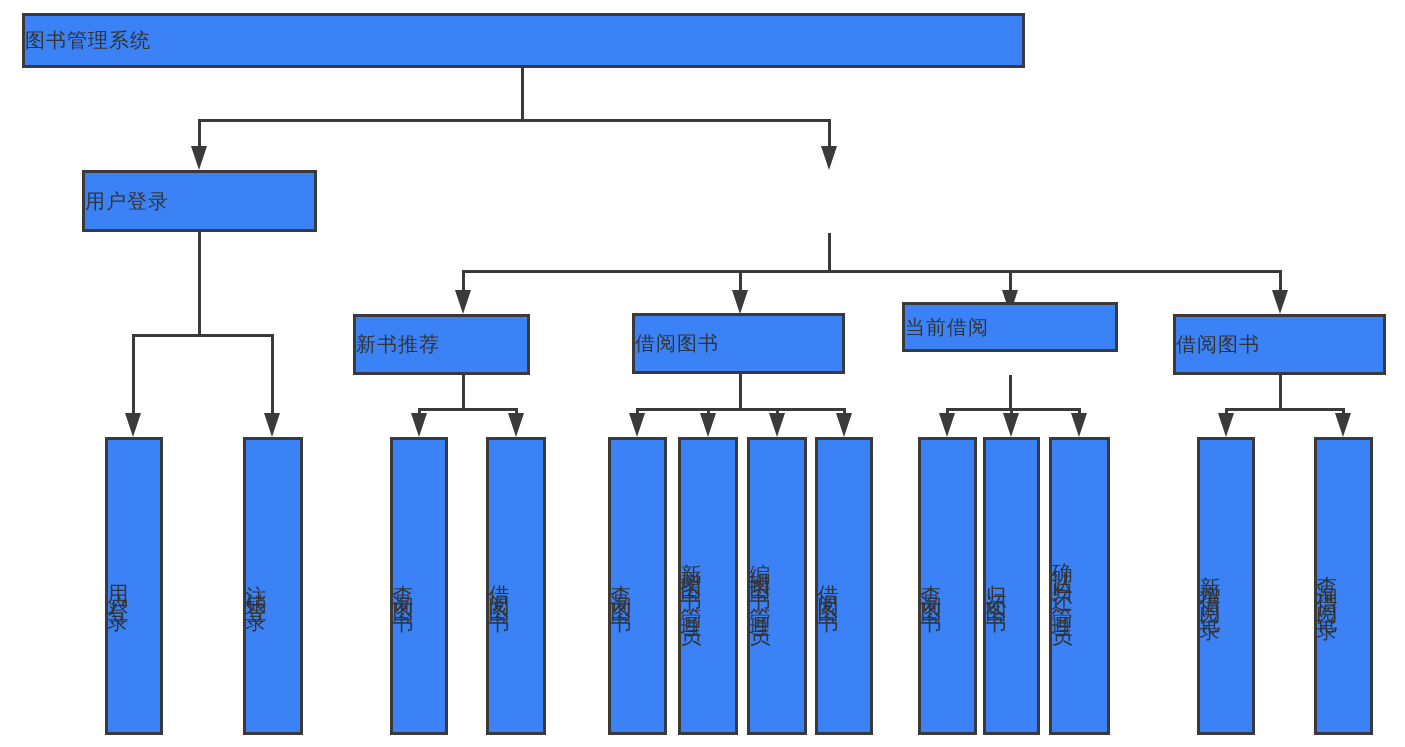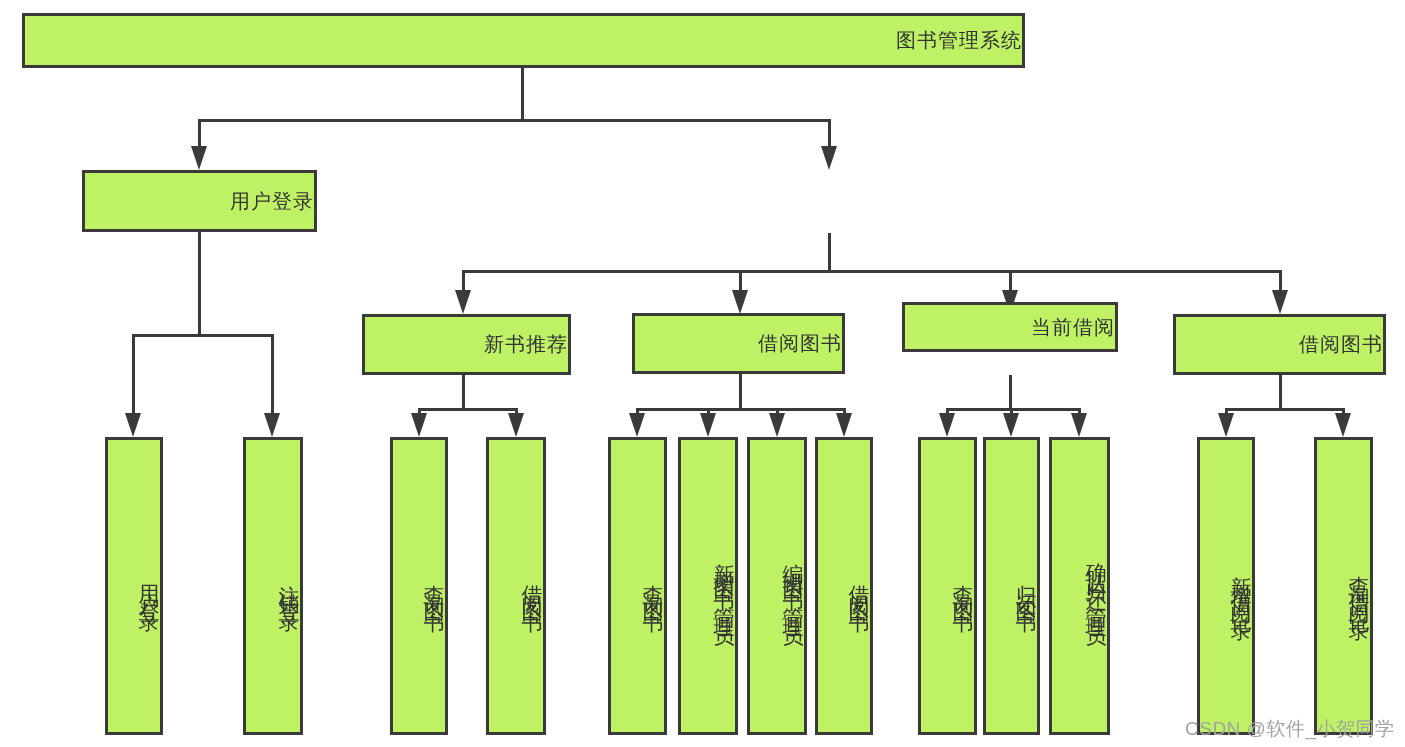--- a/index.html
+++ b/index.html
@@ -8,8 +8,8 @@
     font-family:"Liberation Sans","DejaVu Sans",sans-serif;color:#333333;
   }
   .node{
-    position:absolute;box-sizing:border-box;border:3px solid #3a3a3a;background:#bef264;
-    display:flex;align-items:center;justify-content:flex-end;
+    position:absolute;box-sizing:border-box;border:3px solid #3a3a3a;background:#3b82f6;
+    display:flex;align-items:center;justify-content:flex-start;
   }
   .node.h span{font-size:20px;letter-spacing:1px;color:#333333;}
   .node.v span{

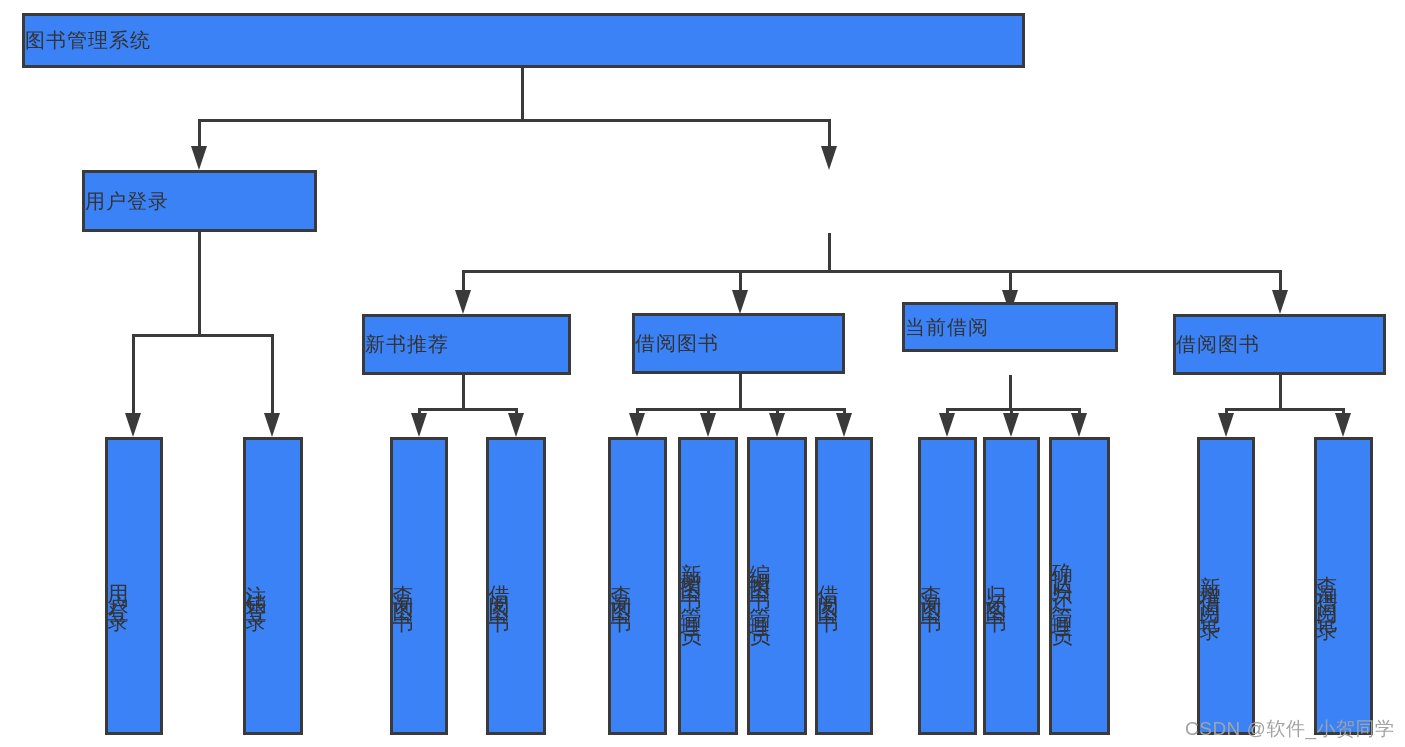--- a/index.html
+++ b/index.html
@@ -64,7 +64,7 @@
   <div class="line" style="left:1279px;top:270px;width:3px;height:24px"></div>
   <div class="arrow" style="left:1272px;top:290px"></div>
 
-  <div class="node h" style="left:362px;top:314px;width:209px;height:61px">
+  <div class="node h" style="left:353px;top:314px;width:177px;height:61px">
     <span>新书推荐</span>
   </div>
   <div class="node h" style="left:632px;top:313px;width:213px;height:61px">

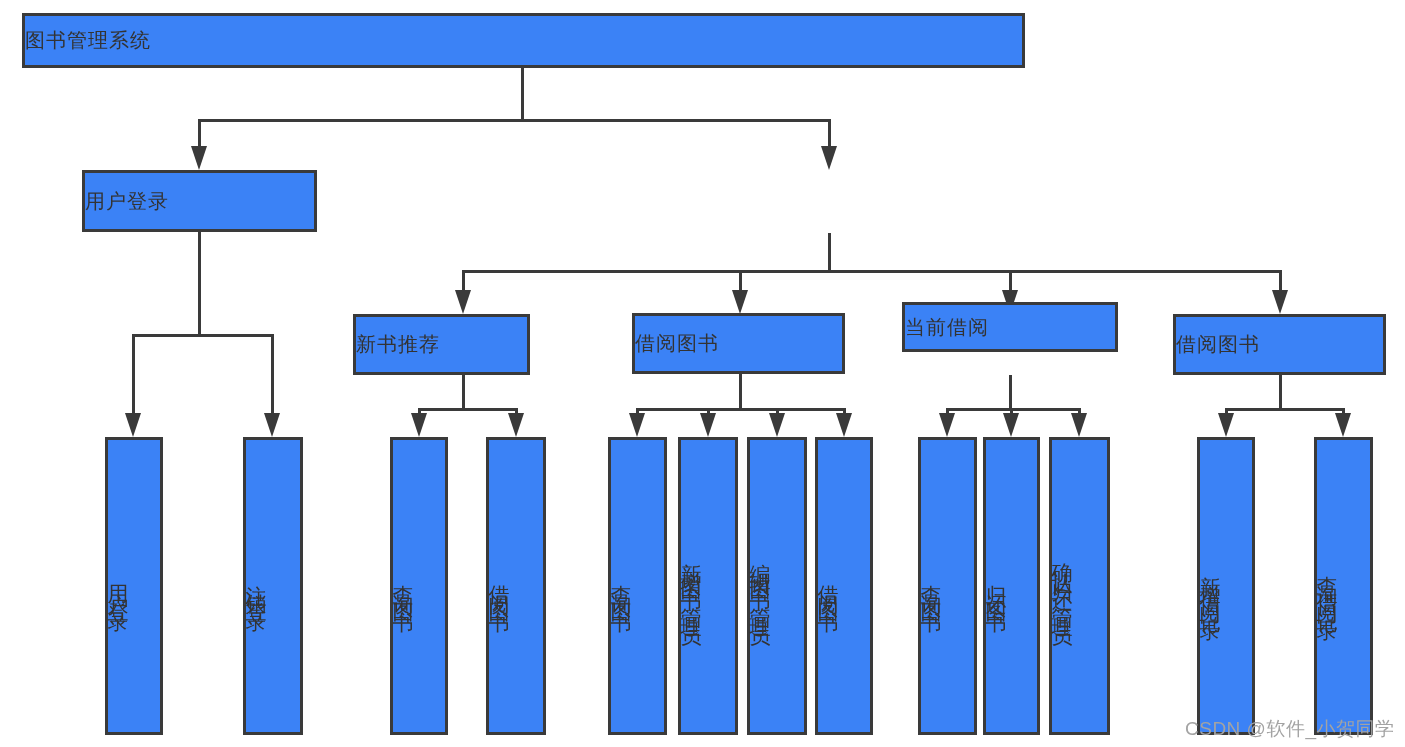--- a/index.html
+++ b/index.html
@@ -155,7 +155,6 @@
     <span>查询借阅记录</span>
   </div>
 
-  <div class="watermark">CSDN @软件_小贺同学</div>
 
 </div>
 

